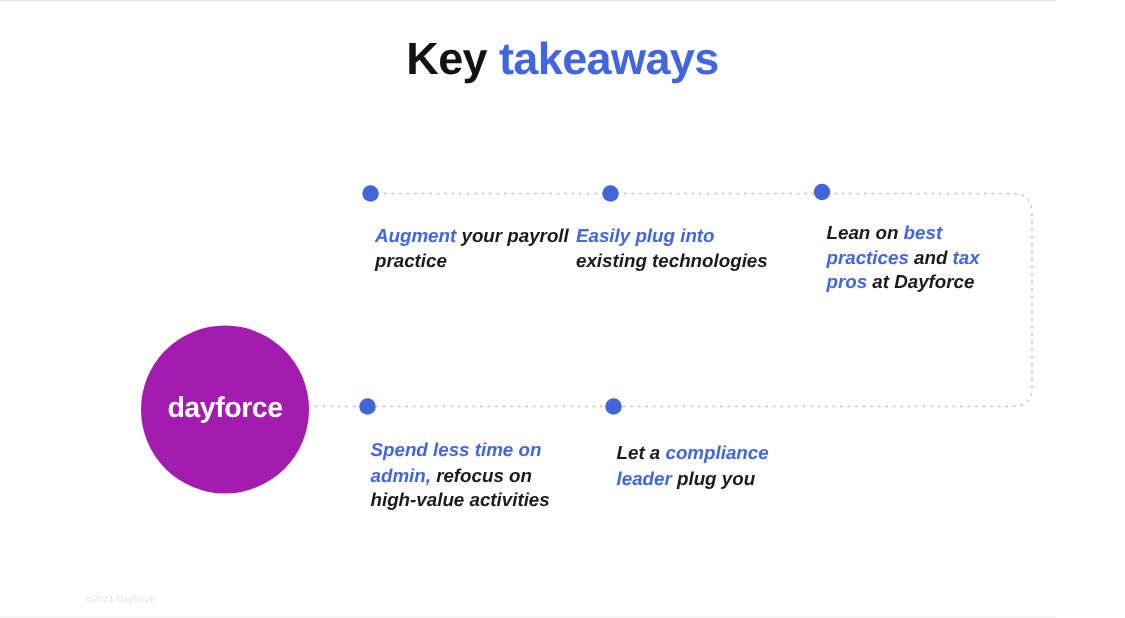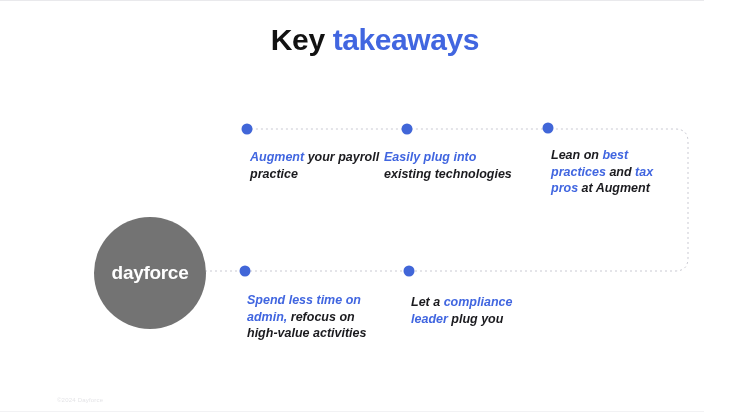--- a/index.html
+++ b/index.html
@@ -116,7 +116,7 @@
 
   <div class="takeaway tw-1"><span class="hl">Augment </span><span>your payroll practice</span></div>
   <div class="takeaway tw-2"><span class="hl">Easily plug into </span><span>existing technologies</span></div>
-  <div class="takeaway tw-3"><span>Lean on </span><span class="hl">best practices </span><span>and </span><span class="hl">tax pros </span><span>at Augment</span></div>
+  <div class="takeaway tw-3"><span>Lean on </span><span class="hl">best practices </span><span>and </span><span class="hl">tax pros </span><span>at Dayforce</span></div>
   <div class="takeaway tw-4"><span class="hl">Spend less time on admin, </span><span>refocus on high-value activities</span></div>
   <div class="takeaway tw-5"><span>Let a </span><span class="hl">compliance leader </span><span>plug you</span></div>
 

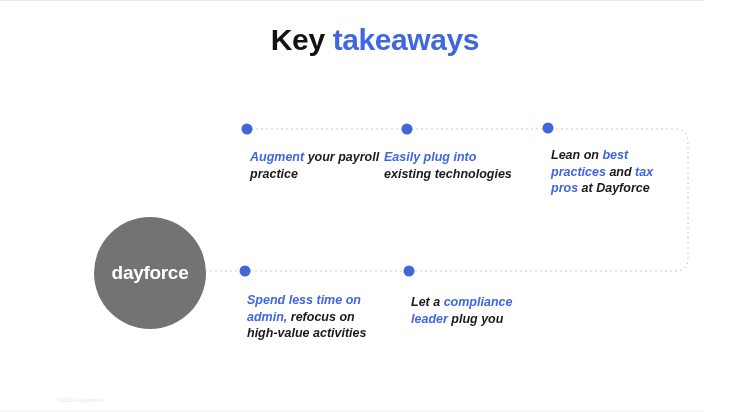--- a/index.html
+++ b/index.html
@@ -52,7 +52,7 @@
     width: 112px;
     height: 112px;
     border-radius: 50%;
-    background: #737373;
+    background: #a21caf;
     display: flex;
     align-items: center;
     justify-content: center;

